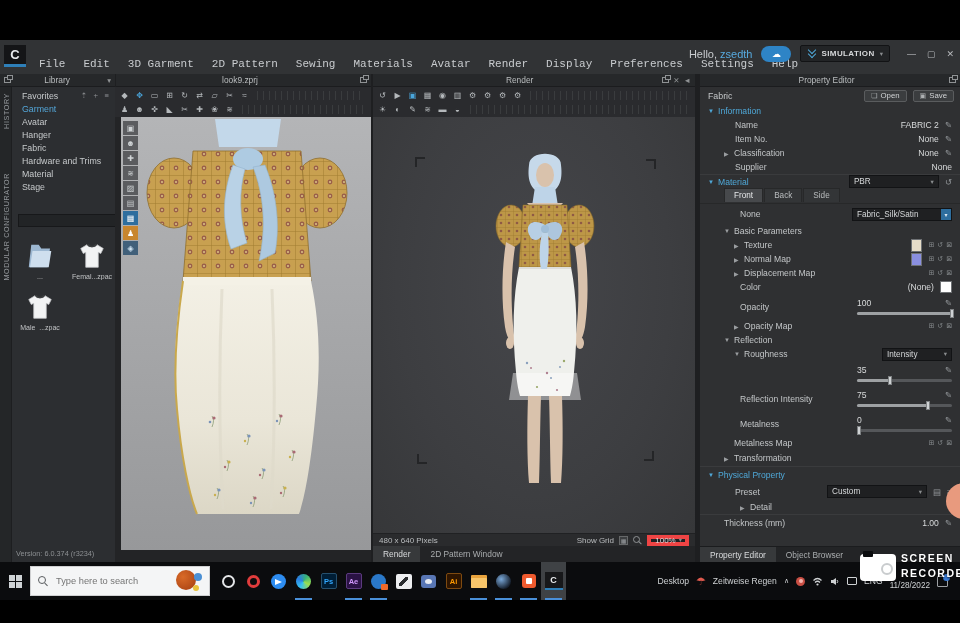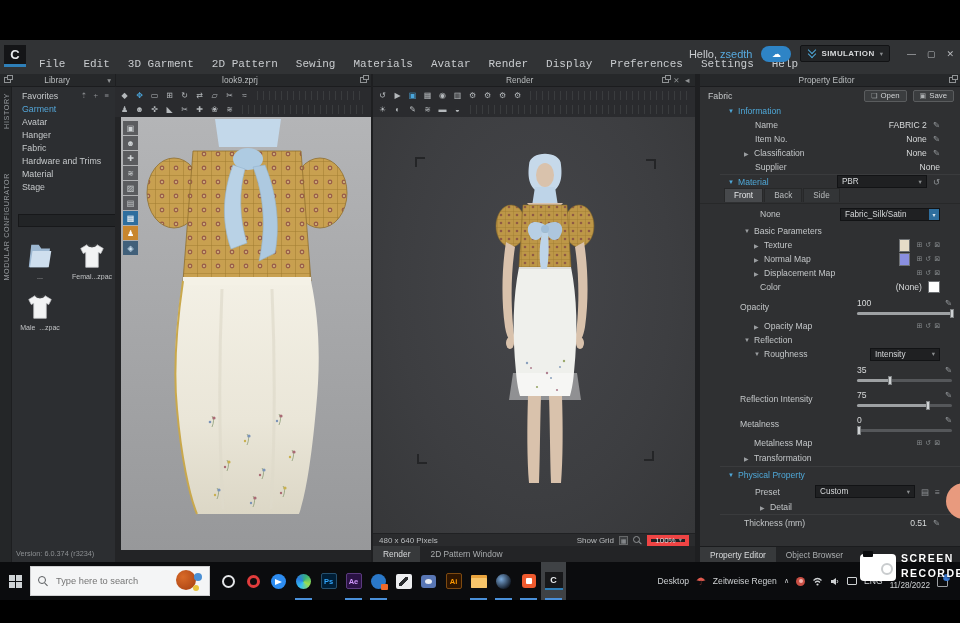--- a/index.html
+++ b/index.html
@@ -86,7 +86,7 @@
   .pbtn{height:12px;background:#3b3d3f;border:1px solid #5a5c5e;border-radius:2px;color:#d2d4d6;font-size:7.8px;
         display:flex;align-items:center;gap:3px;padding:0 6px;cursor:default;}
   .pbtn .bicon{font-size:7px;color:#aeb1b3;}
-  .pr{display:flex;align-items:center;height:14px;padding-right:20px;margin-left:20px;}
+  .pr{display:flex;align-items:center;height:14px;padding-right:8px;}
   .pr2{display:flex;align-items:center;height:25px;padding-right:8px;}
   .i0{padding-left:8px;}.i1{padding-left:24px;}.i2{padding-left:34px;}.i3{padding-left:40px;}.i2b{padding-left:35px;}
   .tri{width:10px;font-size:6px;color:#9a9da0;}

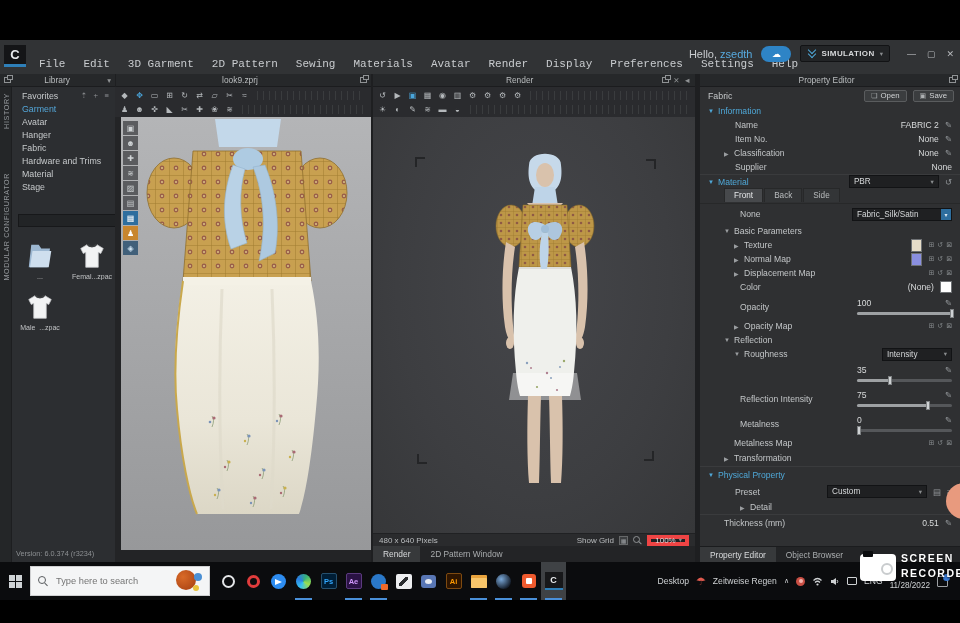--- a/index.html
+++ b/index.html
@@ -750,7 +750,7 @@
       <div class="pr i1 septop" style="height:17px;">
         <span class="lbl">Thickness (mm)</span>
         <span class="vr">
-            <span class="val">0.51</span>
+            <span class="val">1.00</span>
             <span class="pencil">✎</span>
           </span>
       </div>

